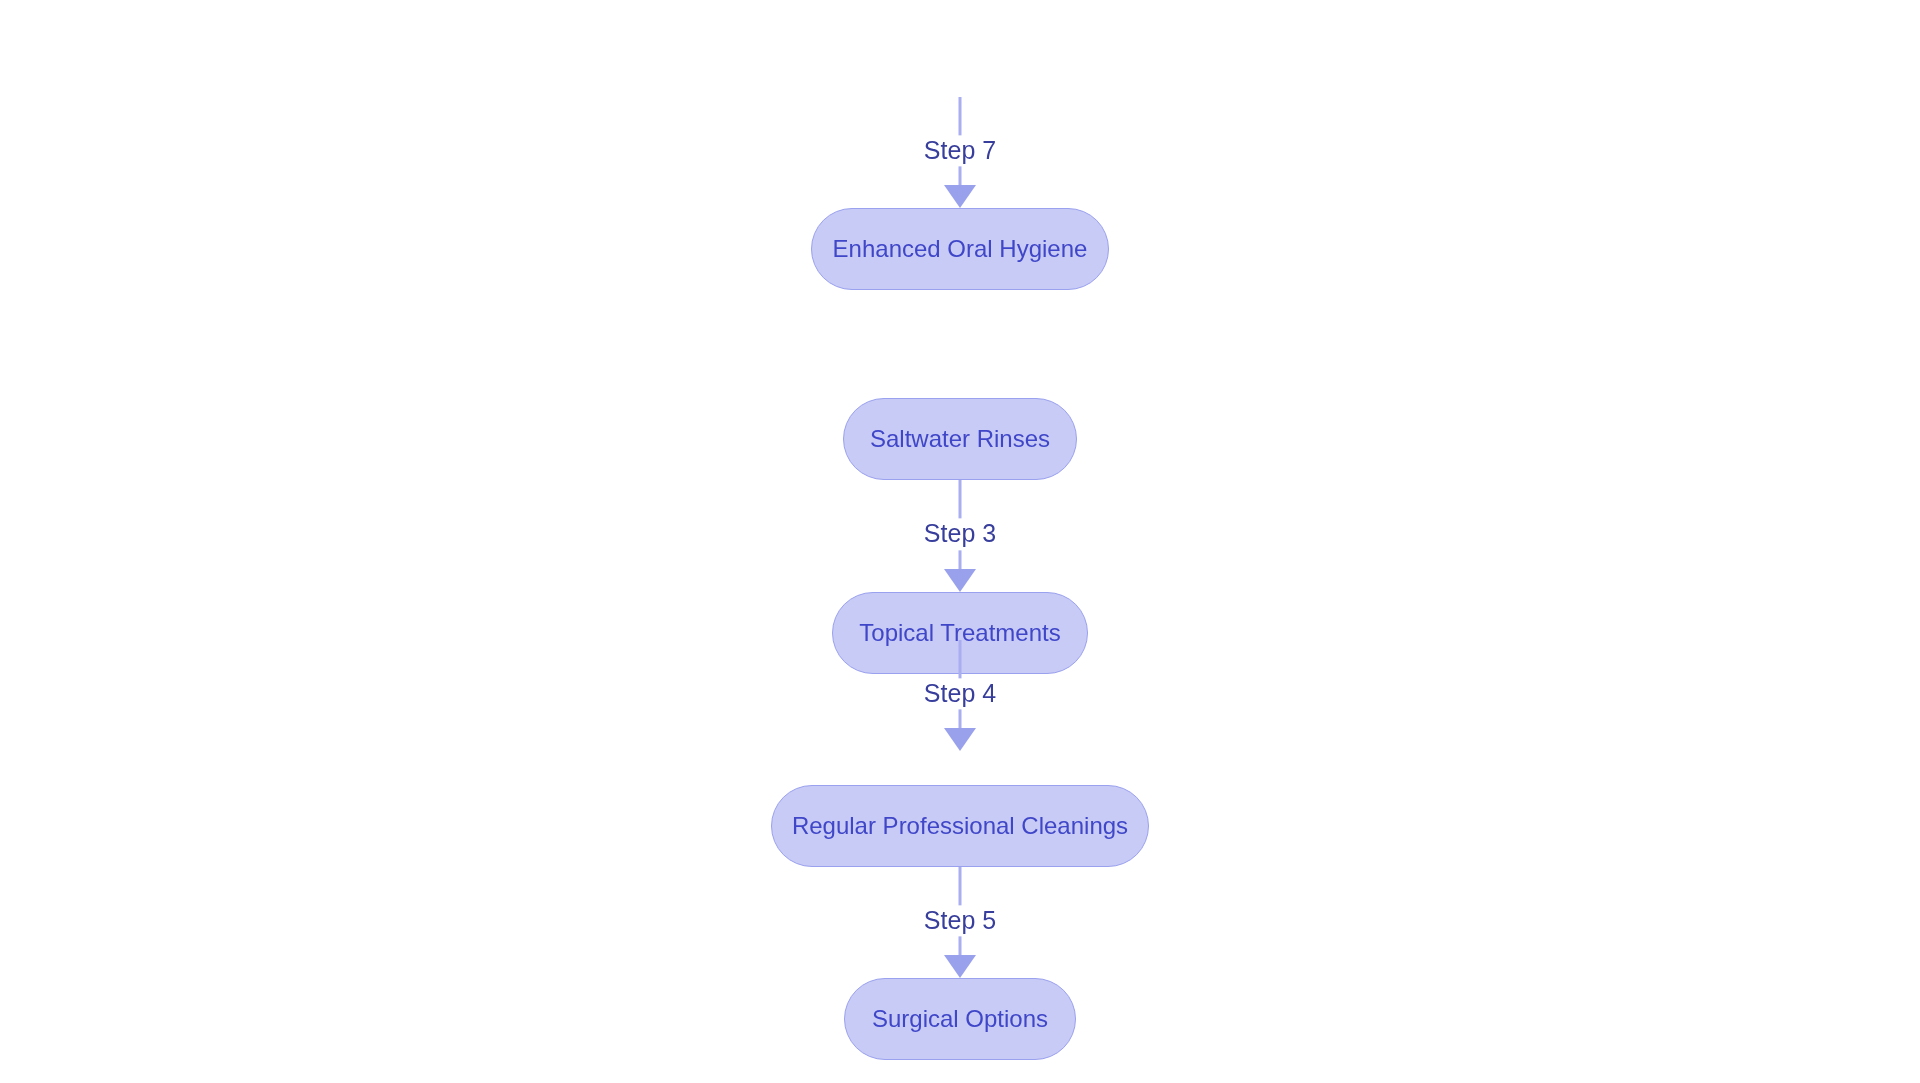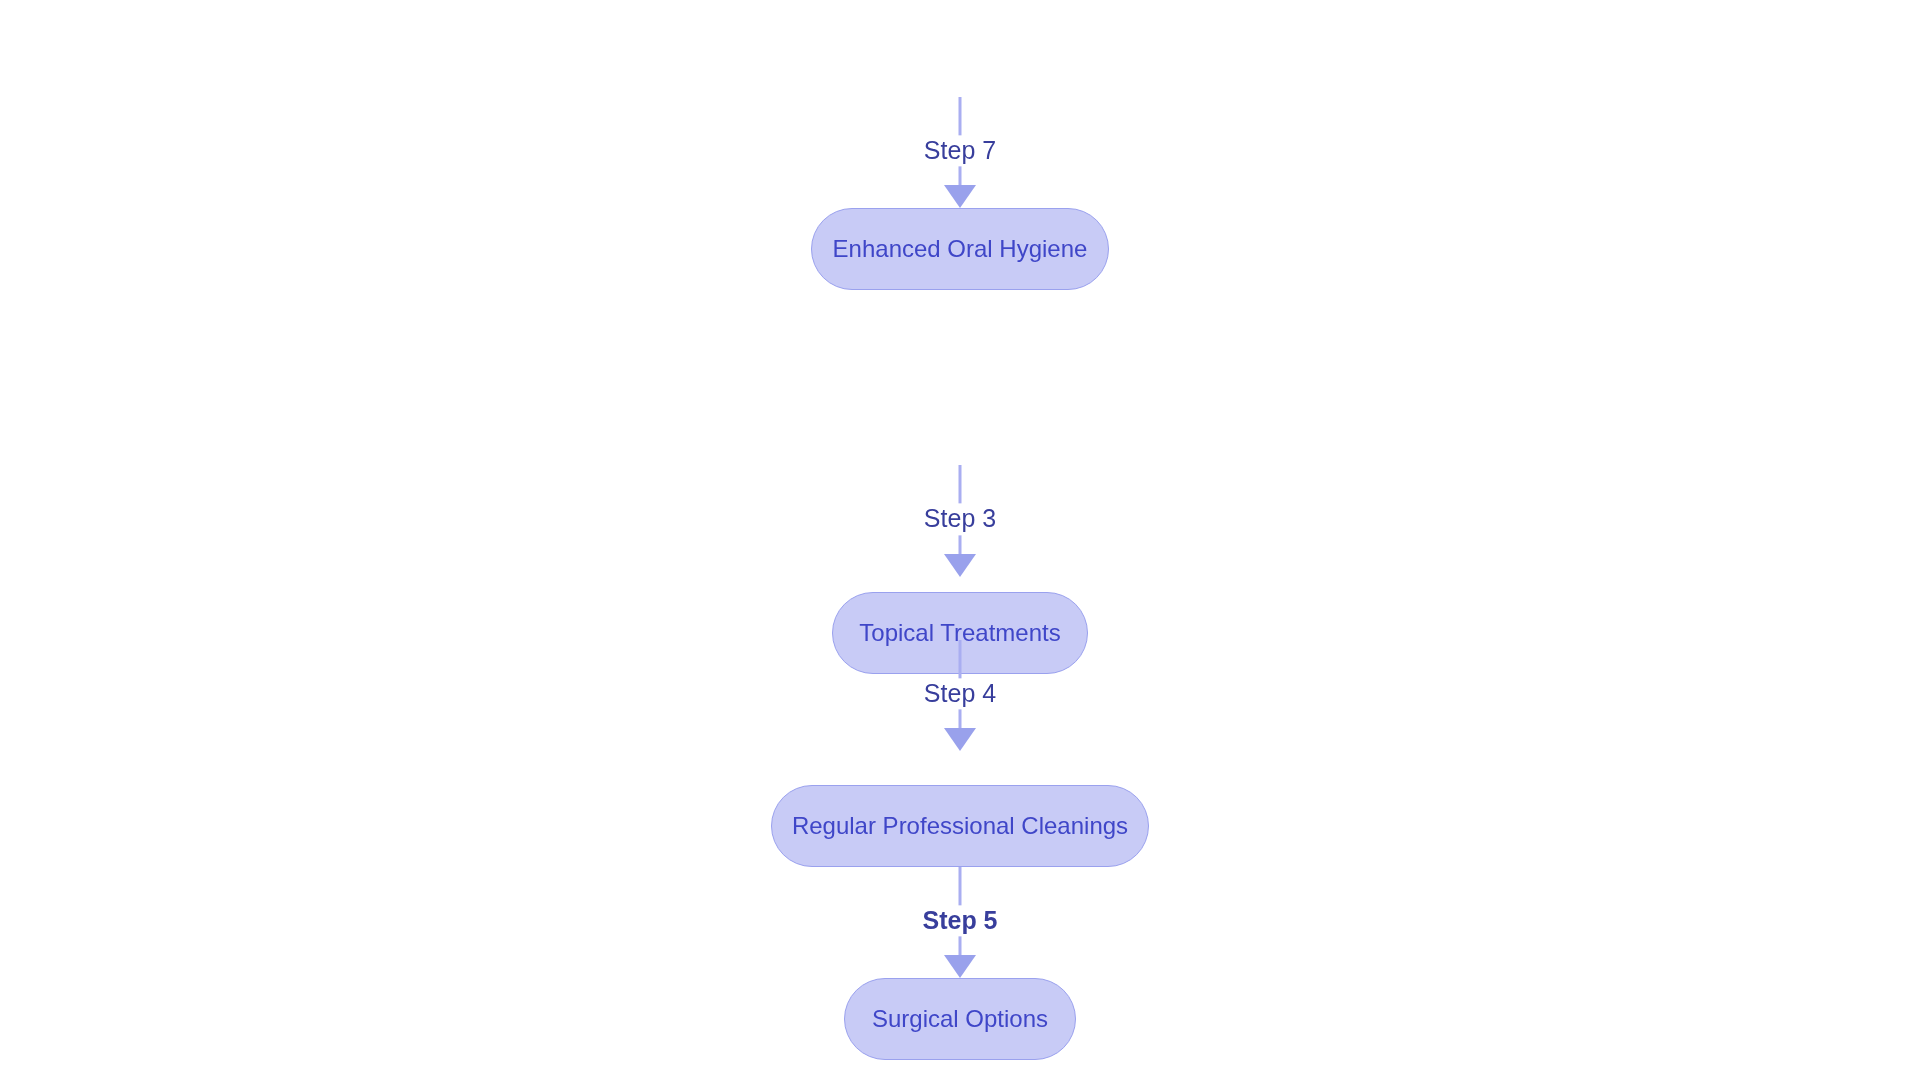--- a/index.html
+++ b/index.html
@@ -88,6 +88,9 @@
   </div>
 
 
+  <div class="node" style="top:398px; width:234px;">
+    <span>Saltwater Rinses</span>
+  </div>
 
   <div class="connector" style="top:465px; height:112px;">
     <div class="line"></div>

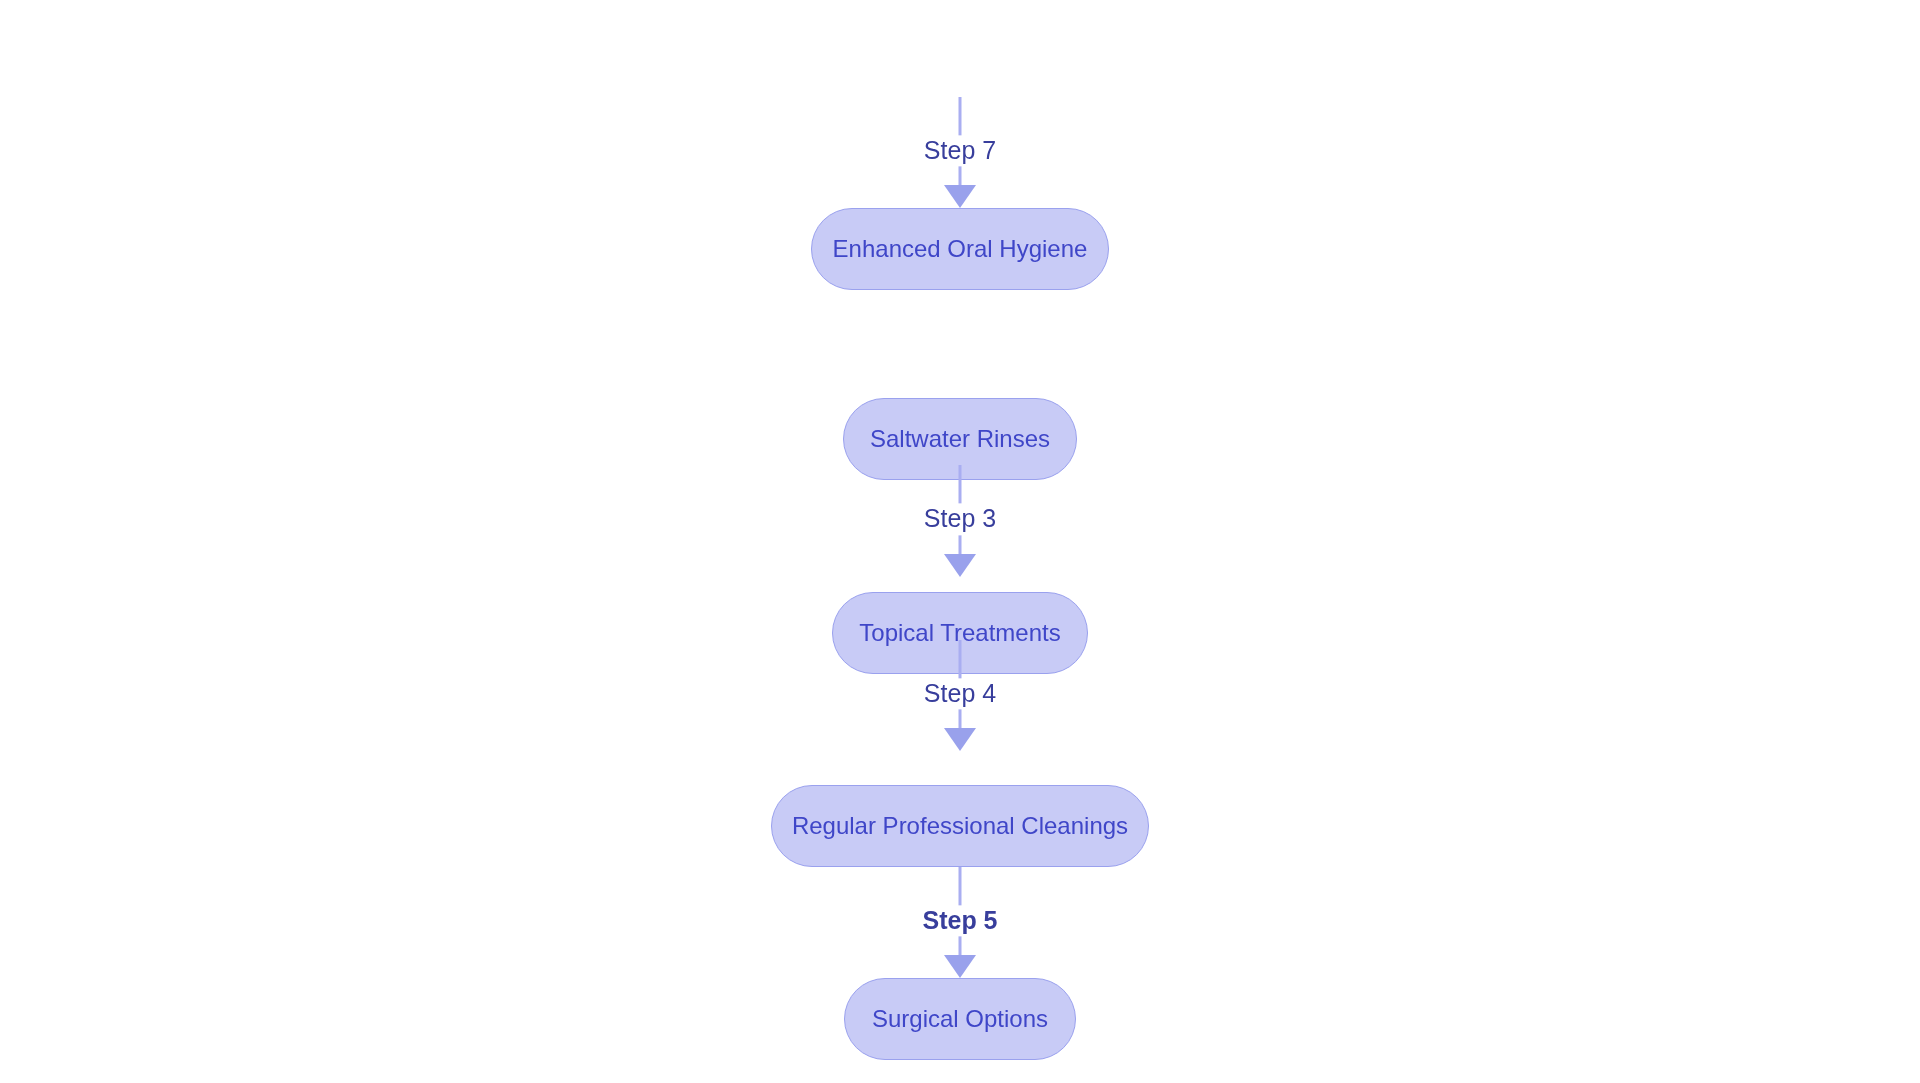--- a/index.html
+++ b/index.html
@@ -92,7 +92,7 @@
     <span>Saltwater Rinses</span>
   </div>
 
-  <div class="connector" style="top:465px; height:112px;">
+  <div class="connector" style="top:480px; height:112px;">
     <div class="line"></div>
     <div class="arrowhead"></div>
     <div class="edge-label">Step 3</div>

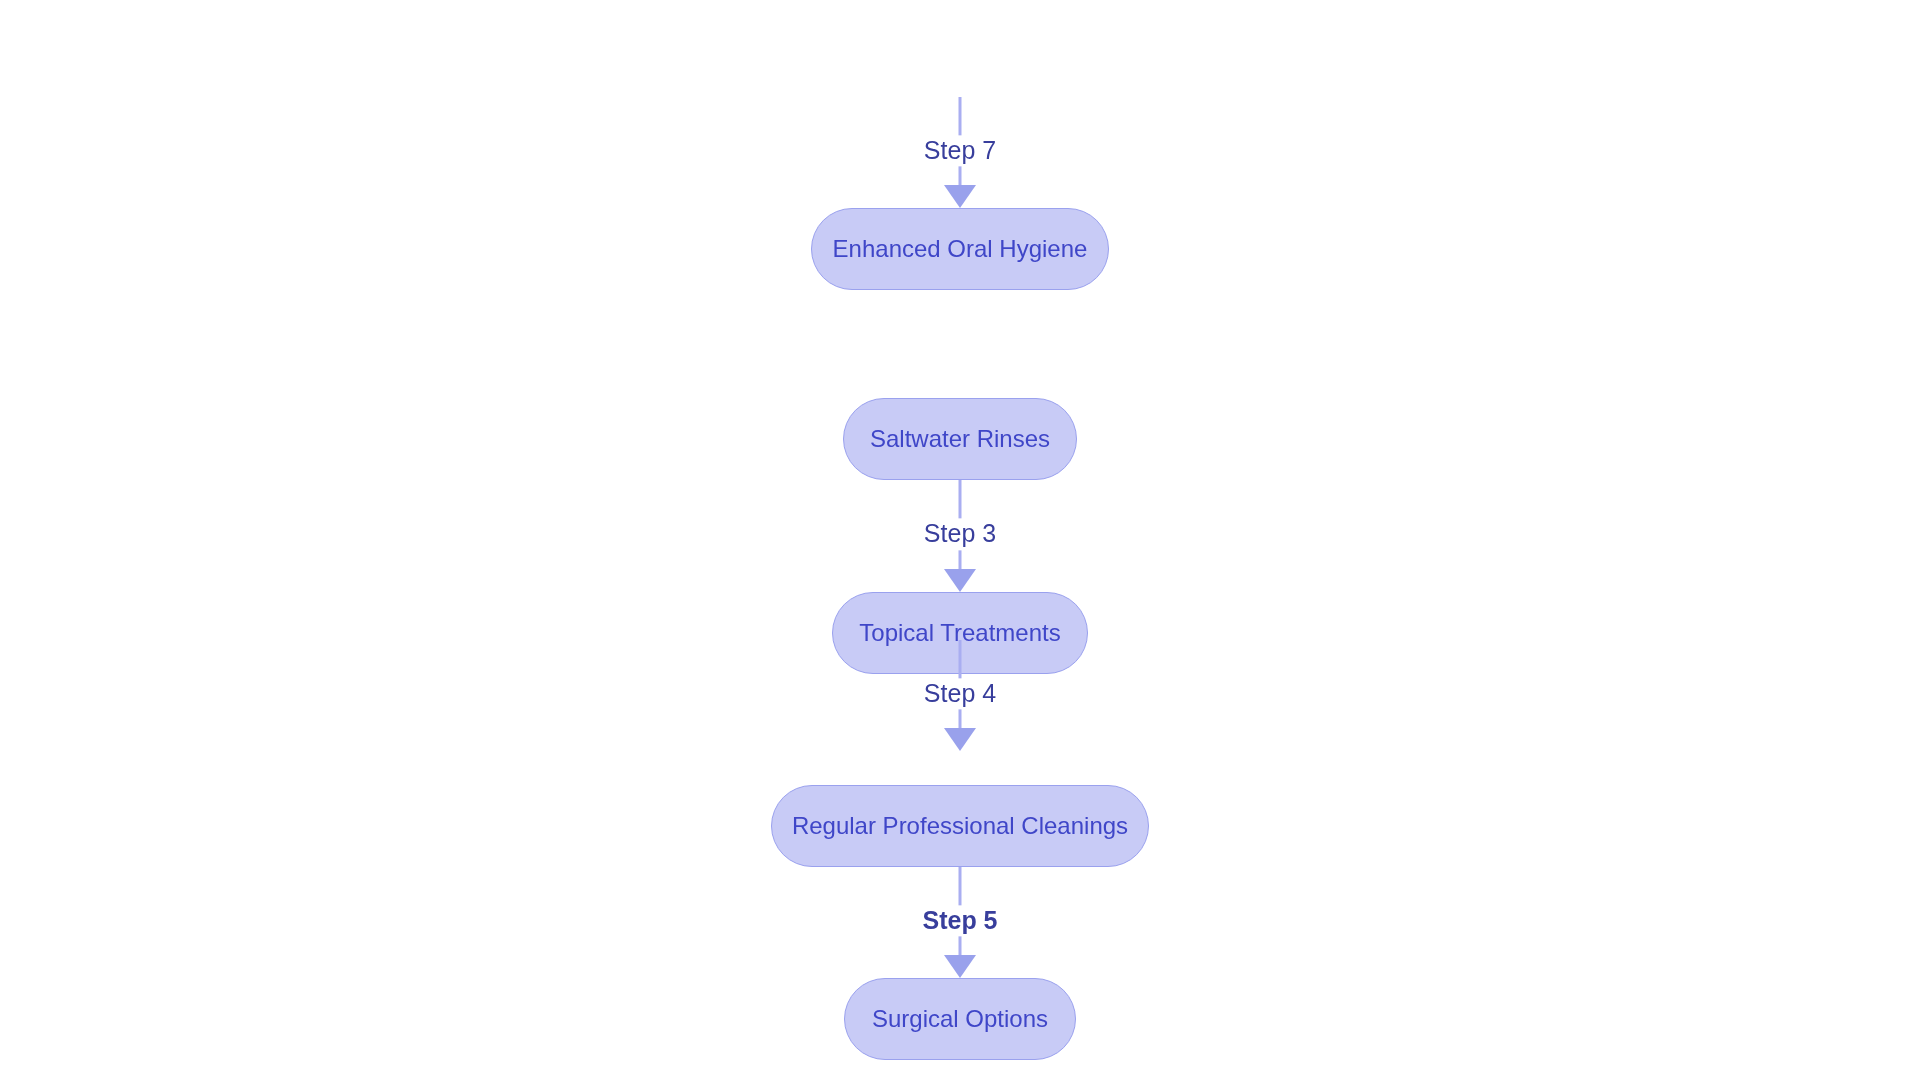--- a/index.html
+++ b/index.html
@@ -112,7 +112,7 @@
     <span>Regular Professional Cleanings</span>
   </div>
 
-  <div class="connector" style="top:867px; height:111px;font-weight:bold;">
+  <div class="connector" style="top:867px; height:111px;">
     <div class="line"></div>
     <div class="arrowhead"></div>
     <div class="edge-label">Step 5</div>

